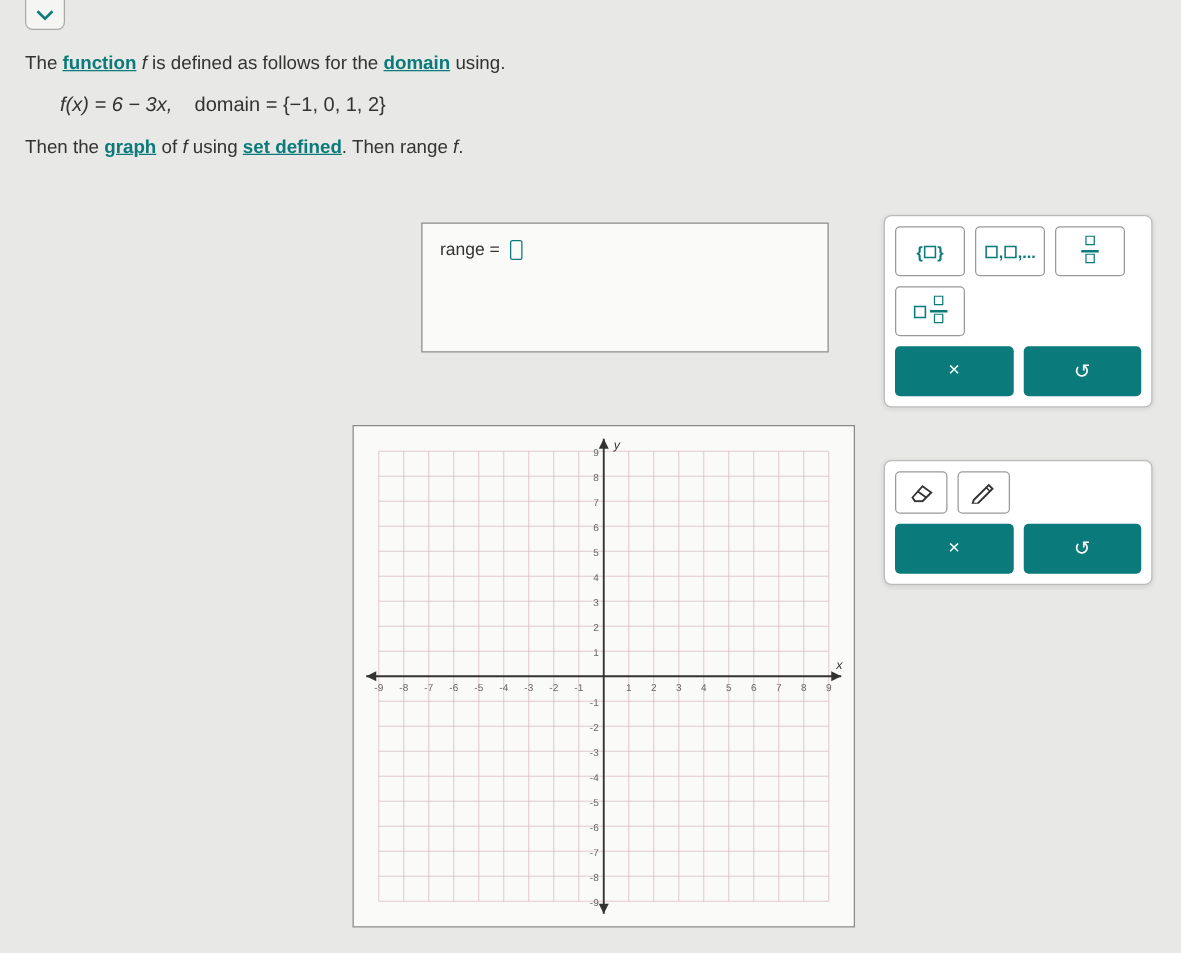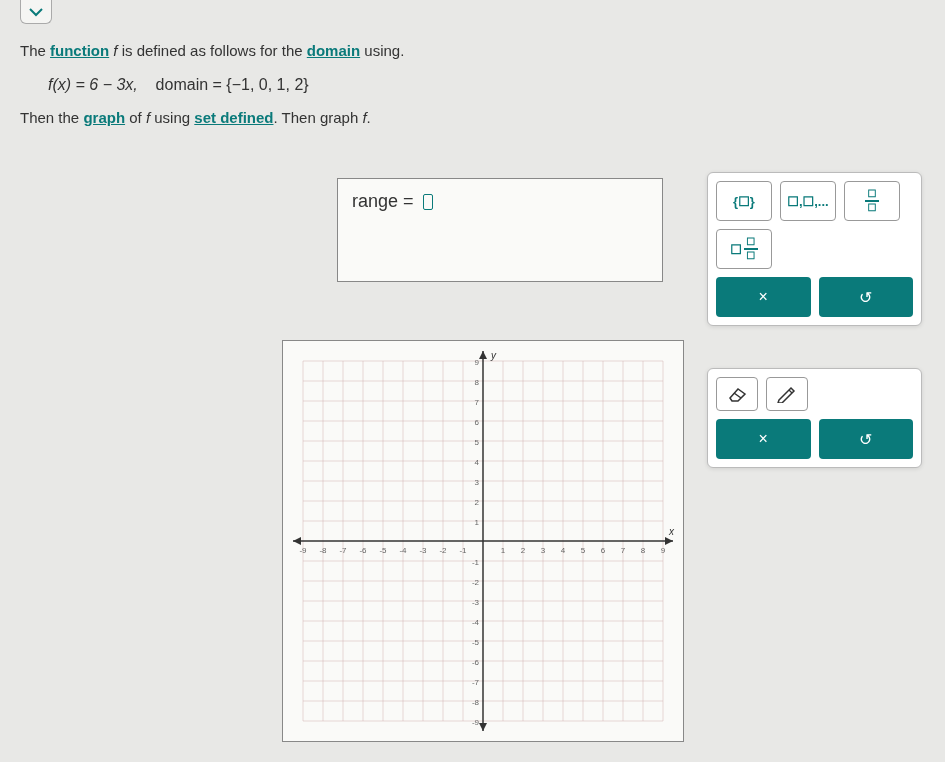--- a/index.html
+++ b/index.html
@@ -160,7 +160,7 @@
     <span class="no-italic">&nbsp;&nbsp;&nbsp;<span>domain</span><span> = {−1, 0, 1, 2}</span></span>
   </div>
   <div>
-    <span>Then the </span><span class="underline-link">graph</span><span> of </span><span style="font-style:italic;">f</span><span> using </span><span class="underline-link">set defined</span><span>. Then graph </span><span style="font-style:italic;">f</span><span>.</span>
+    <span>Then the </span><span class="underline-link">graph</span><span> of </span><span style="font-style:italic;">f</span><span> using </span><span class="underline-link">set defined</span><span>. Then range </span><span style="font-style:italic;">f</span><span>.</span>
   </div>
 </div>
 

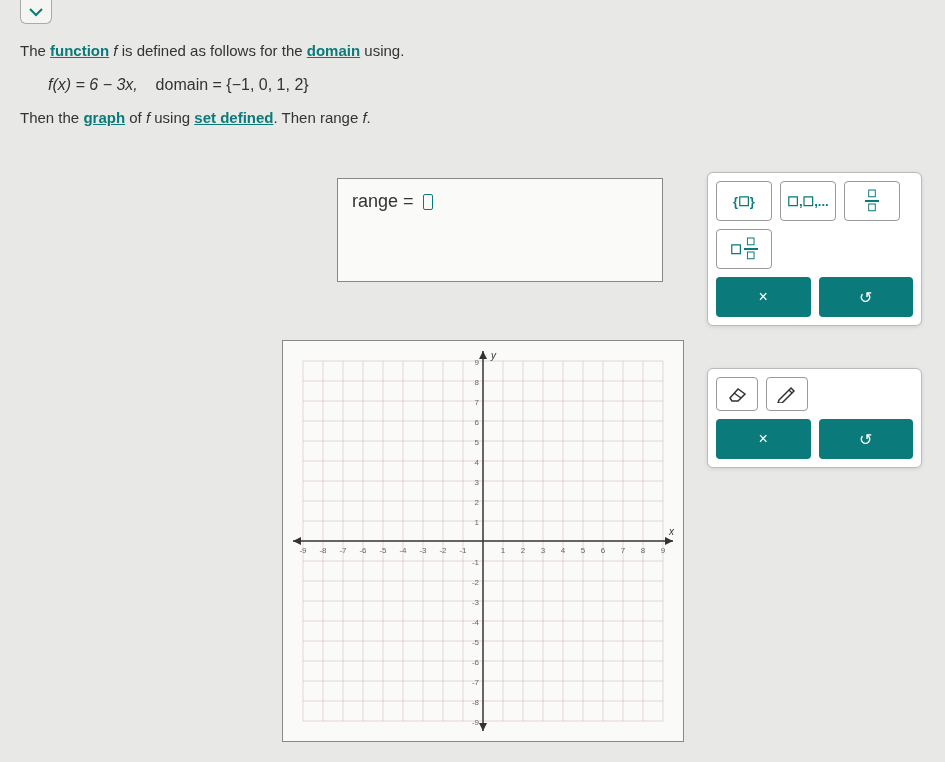--- a/index.html
+++ b/index.html
@@ -55,7 +55,7 @@
     background: #fafaf8;
     border: 1px solid #888;
     padding: 12px 14px;
-    font-size: 18px;
+    font-size: 14px;
   }
   .range-box .cursor {
     display: inline-block;

